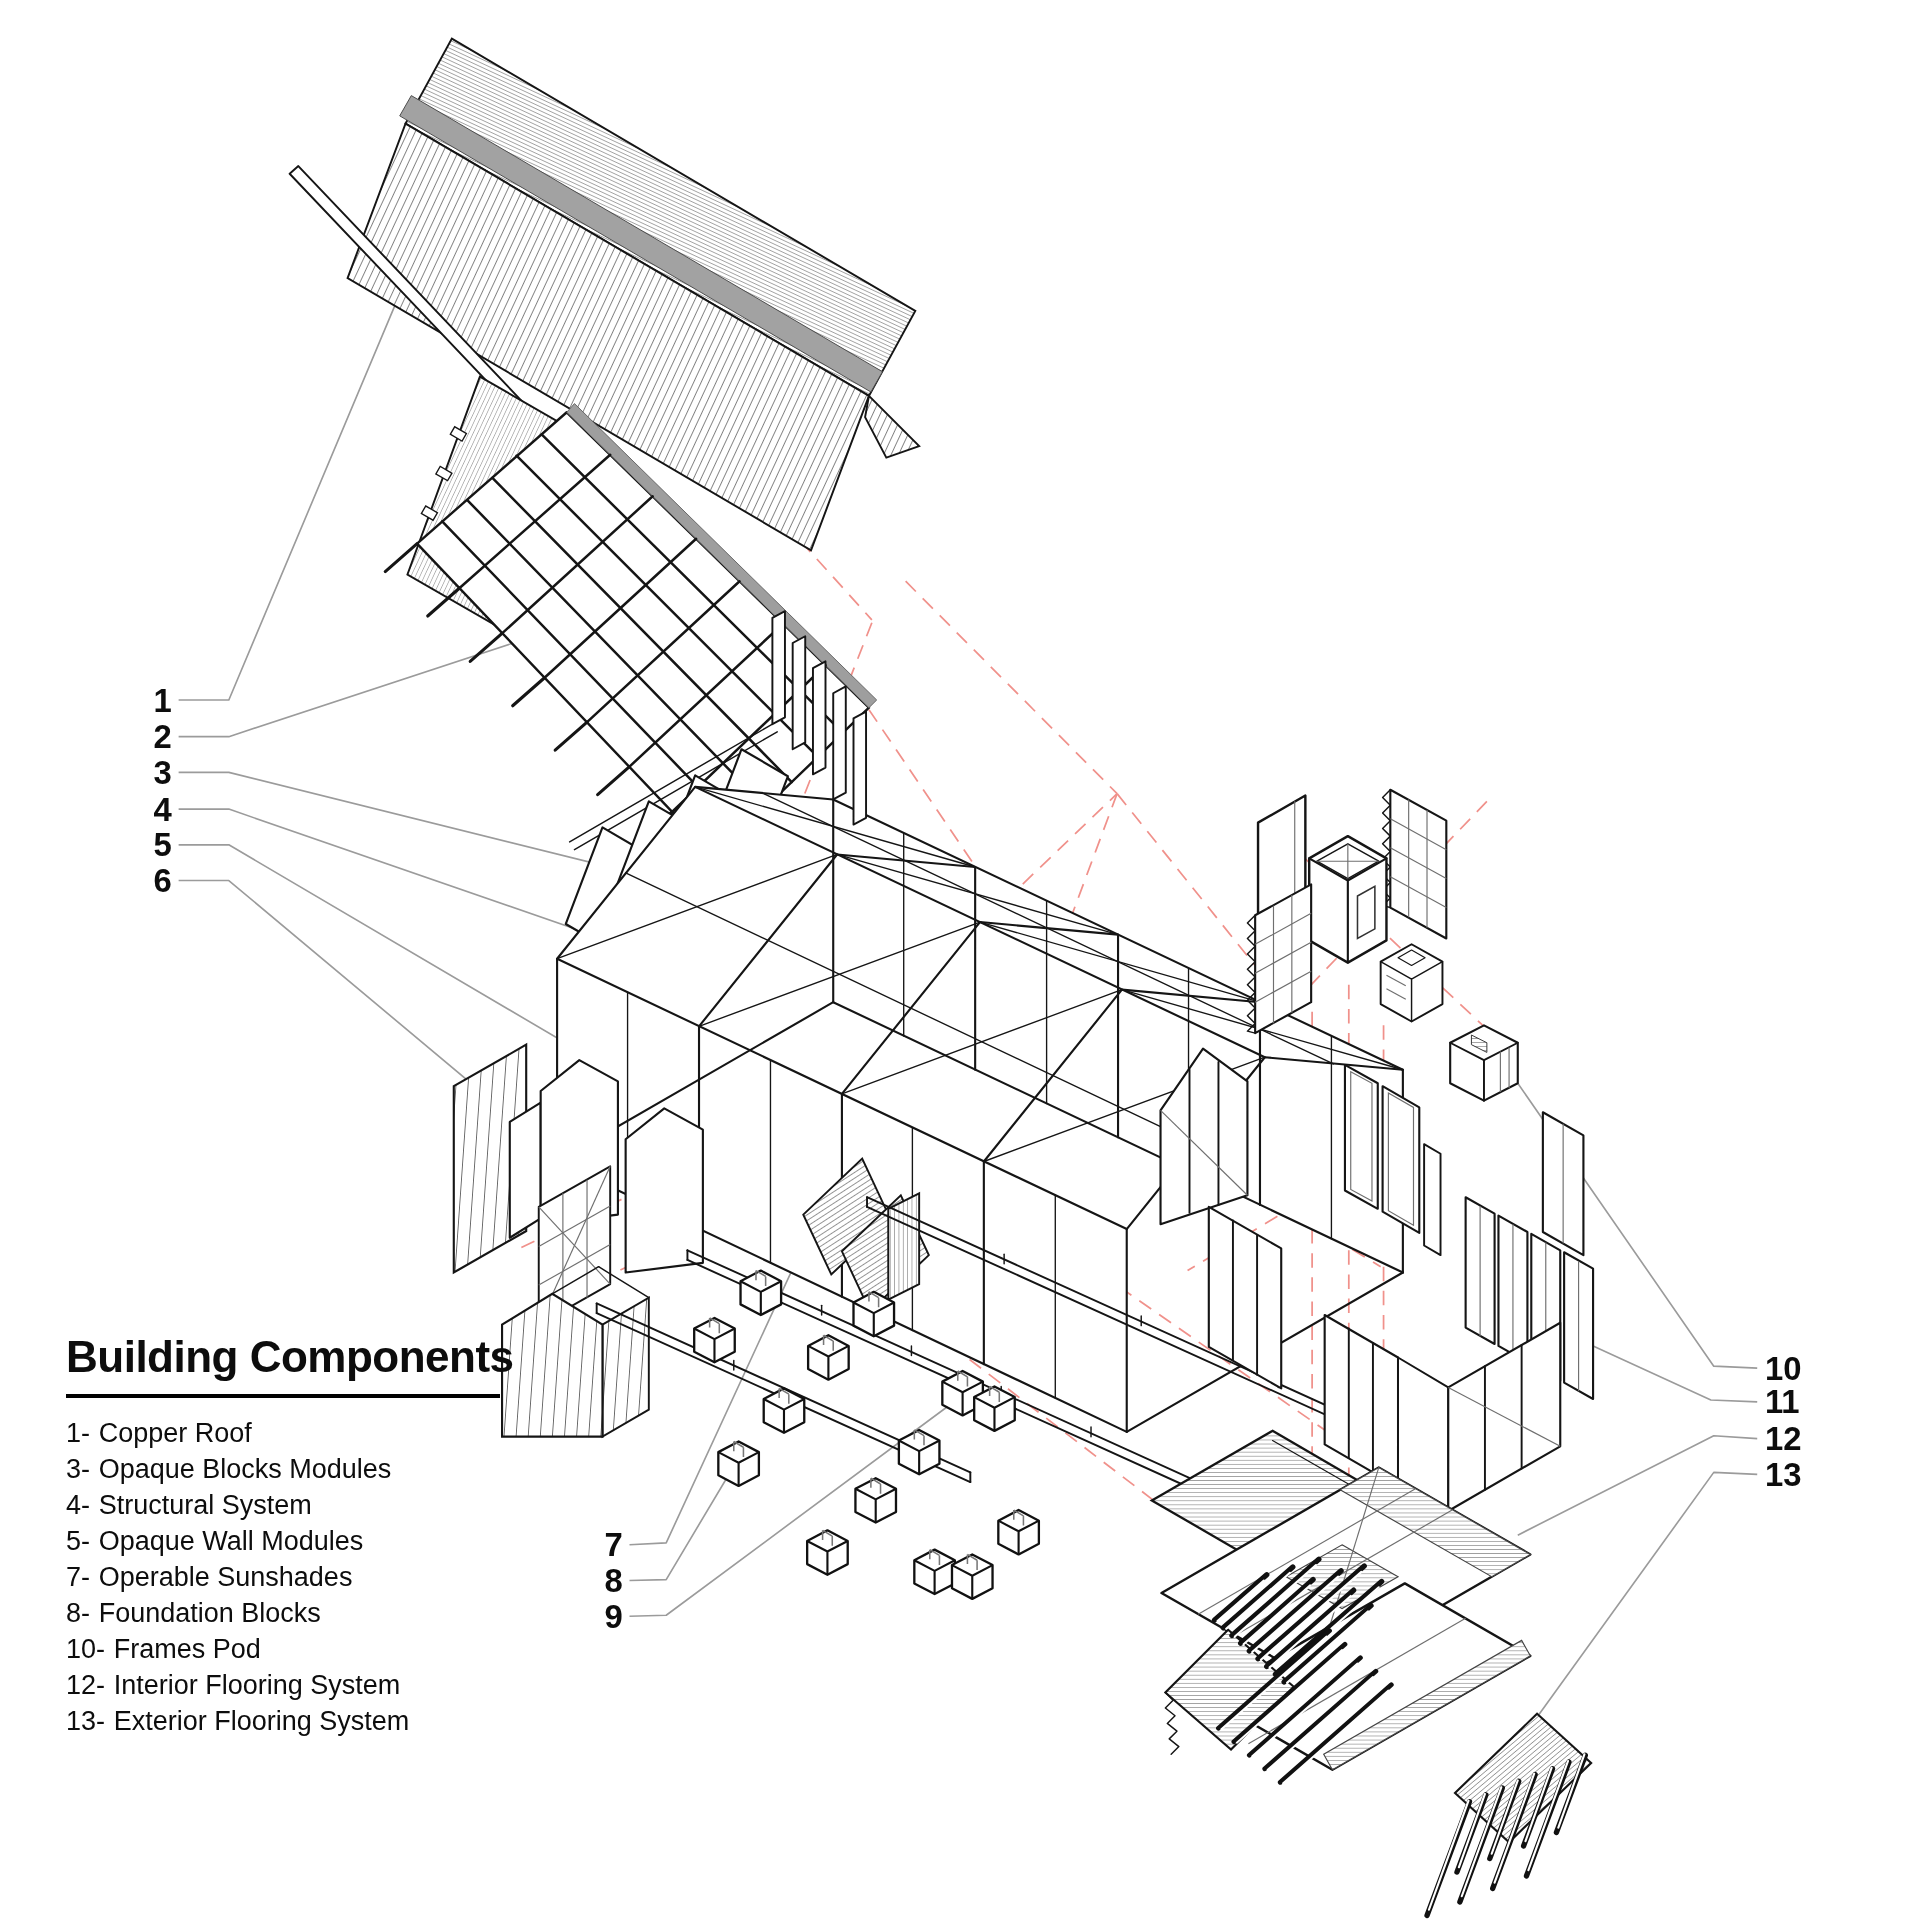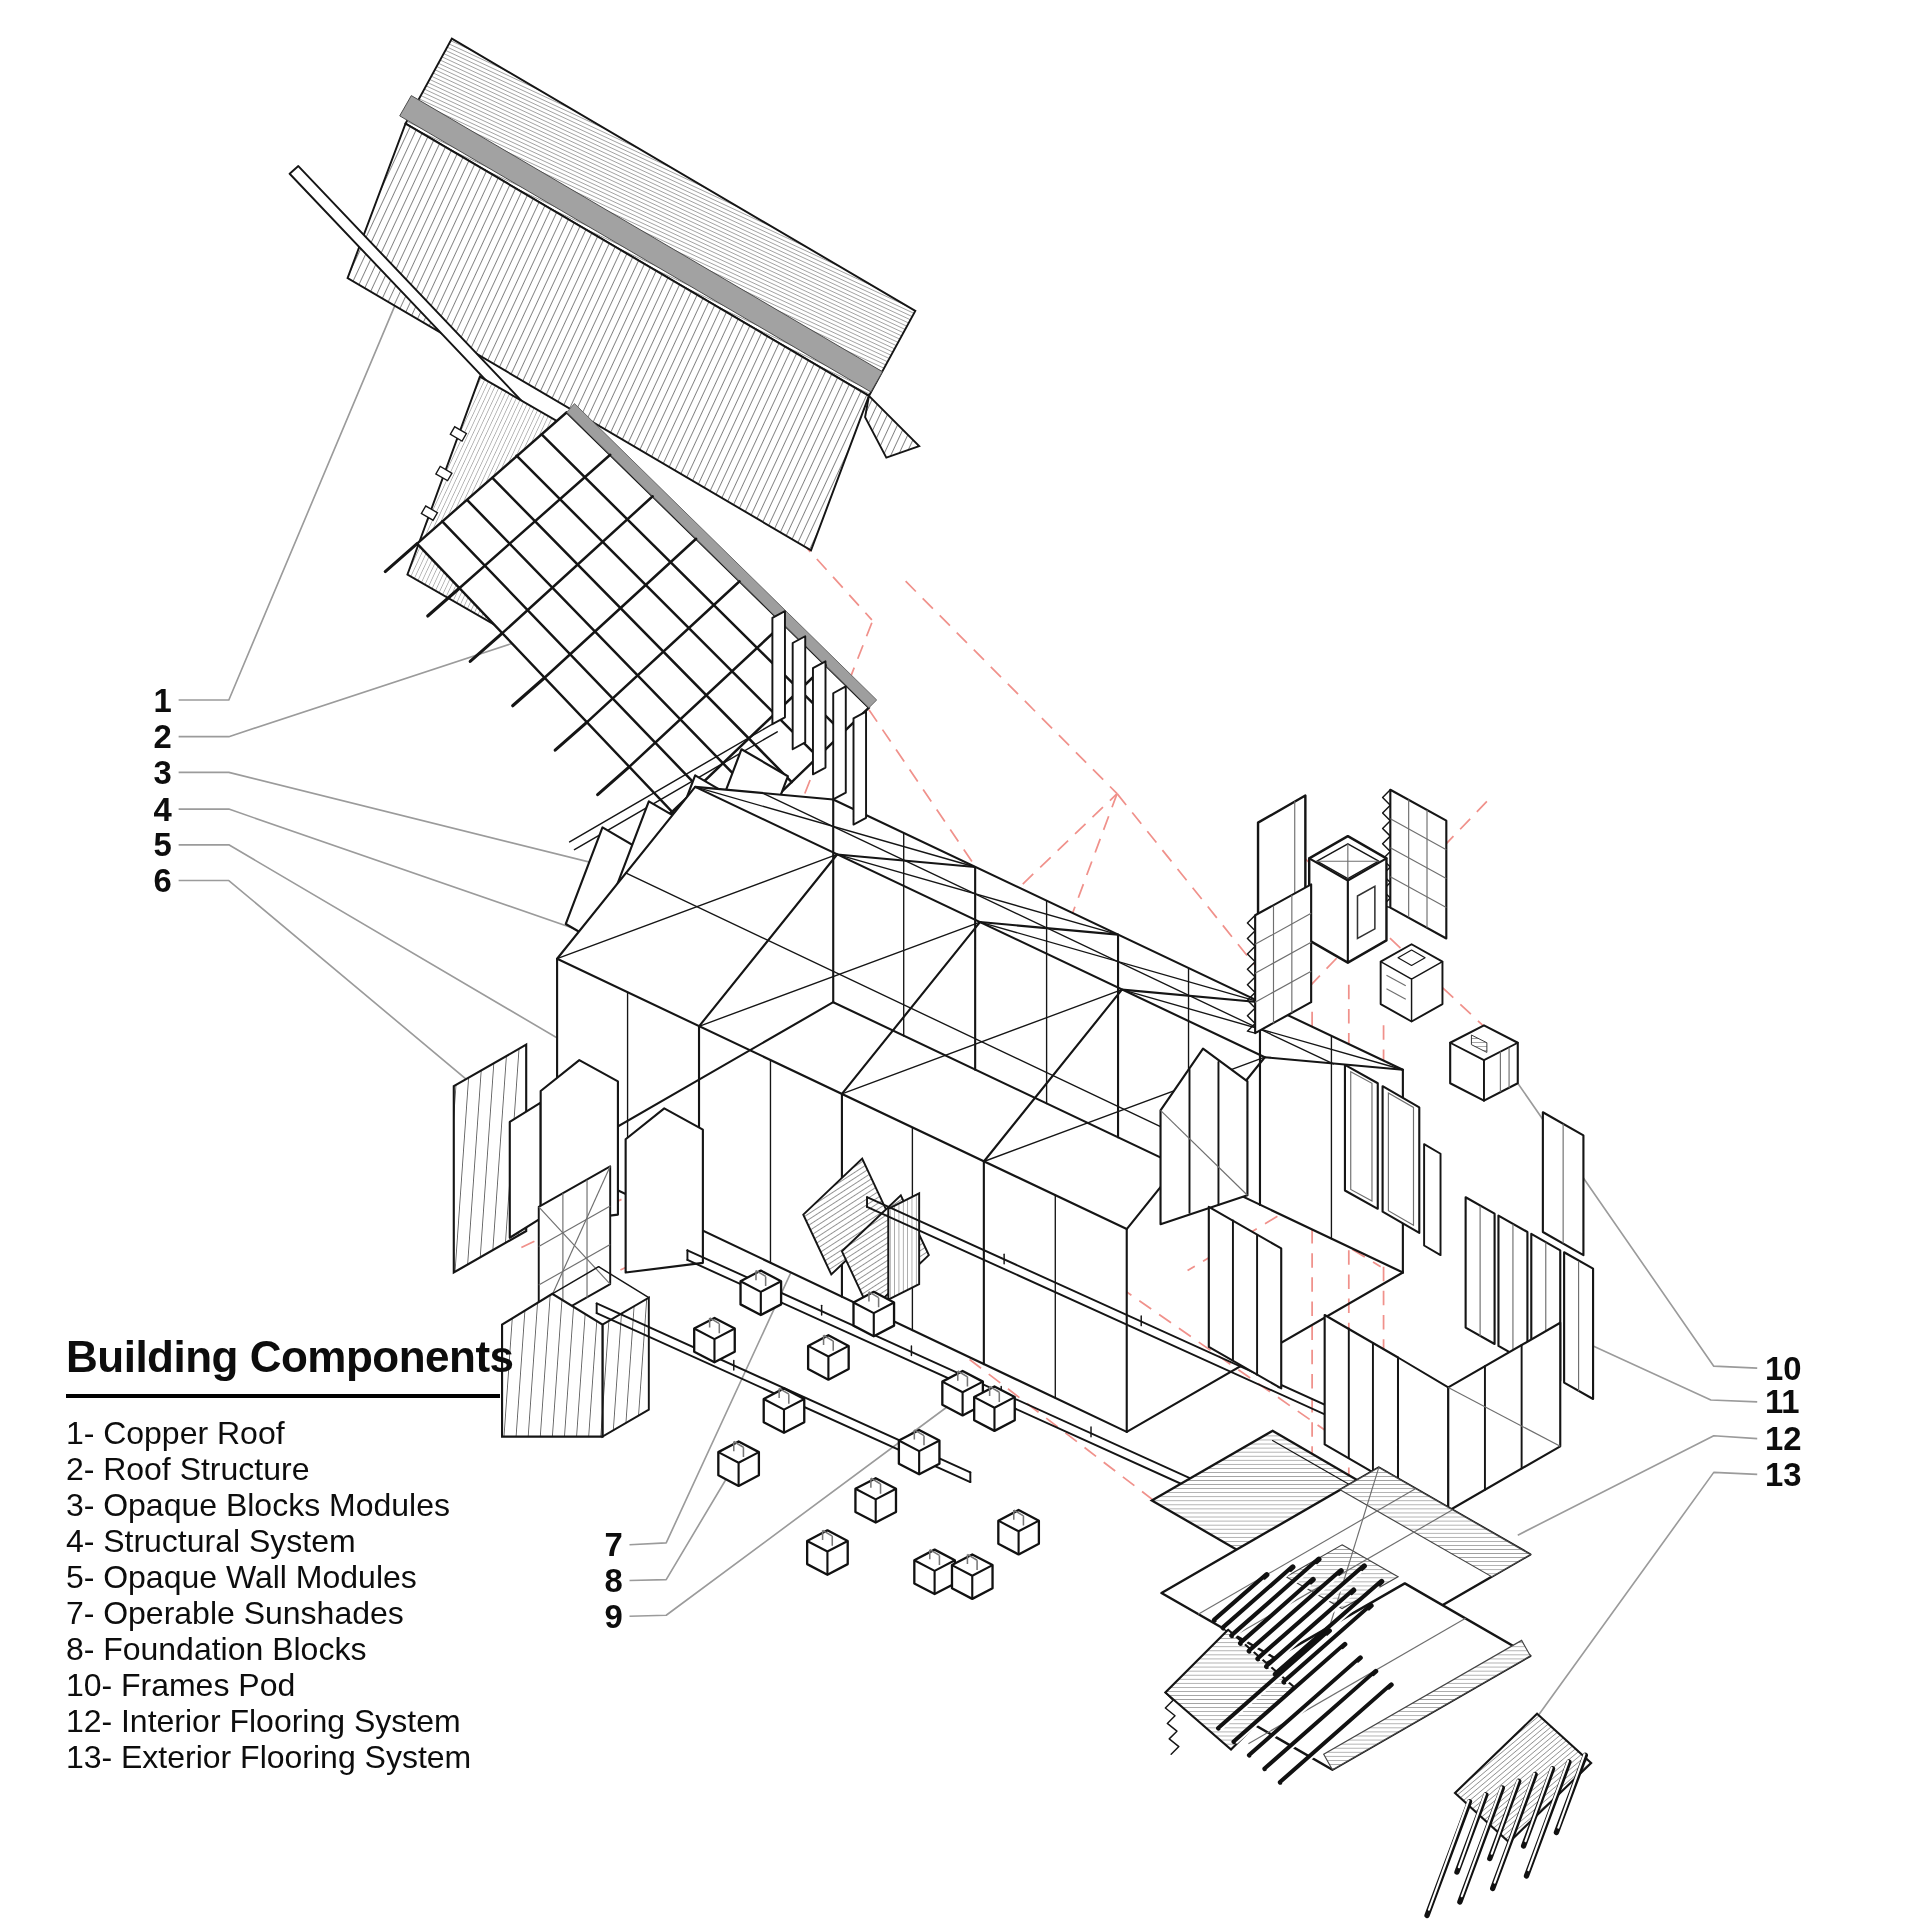--- a/index.html
+++ b/index.html
@@ -10,7 +10,7 @@
   #legend{position:absolute;left:66px;top:1332px;width:454px;color:#0d0d0d;}
   #legend h2{margin:0;font-size:44px;font-weight:bold;letter-spacing:-0.5px;}
   #legend .rule{width:434px;border:none;border-top:4.8px solid #000;margin:11.6px 0 17.4px 0;height:0;}
-  #legend ol{list-style:none;margin:0;padding:0;font-size:32px;line-height:36px;}
+  #legend ol{list-style:none;margin:0;padding:0;font-size:27px;line-height:36px;}
   #legend li span.num{margin-right:8.7px;}
   
   .ln{stroke:#151515;fill:none;stroke-linecap:round;stroke-linejoin:round;}

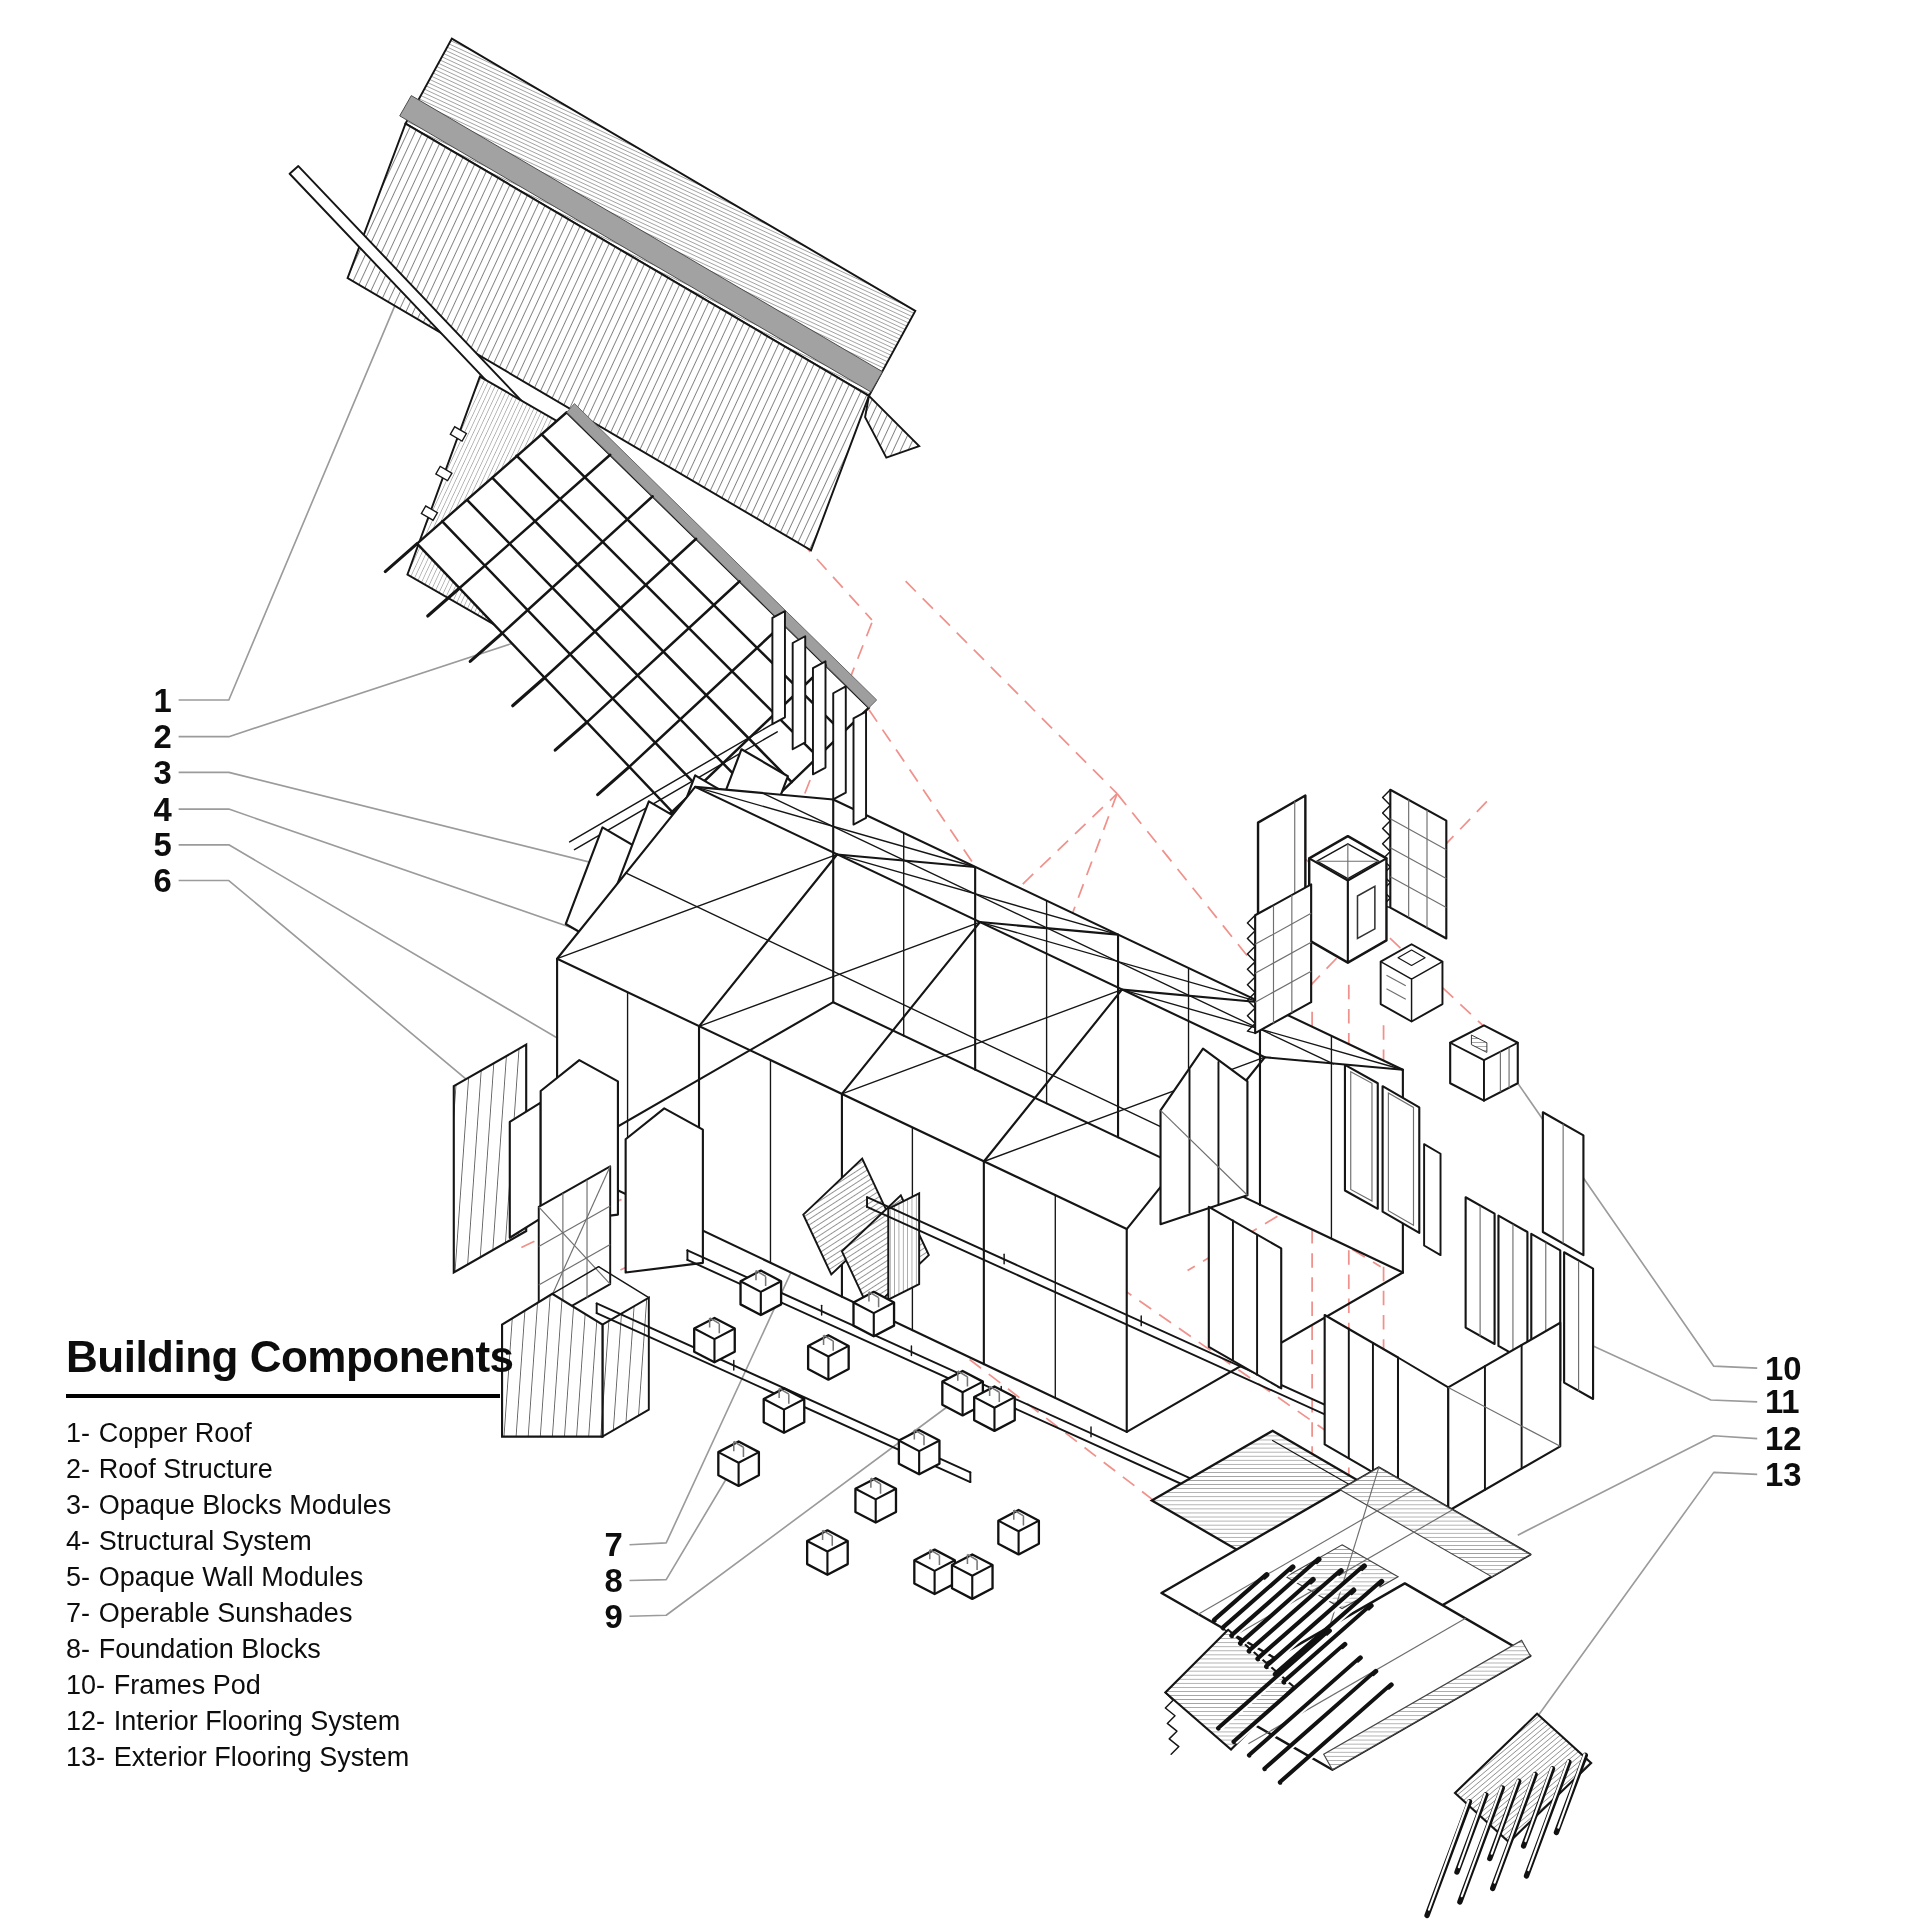--- a/index.html
+++ b/index.html
@@ -483,7 +483,6 @@
   <hr class="rule">
   <ol>
     <li><span class="num">1-</span><span>Copper Roof</span></li>
-    <li><span class="num">2-</span><span>Roof Structure</span></li>
     <li><span class="num">3-</span><span>Opaque Blocks Modules</span></li>
     <li><span class="num">4-</span><span>Structural System</span></li>
     <li><span class="num">5-</span><span>Opaque Wall Modules</span></li>

